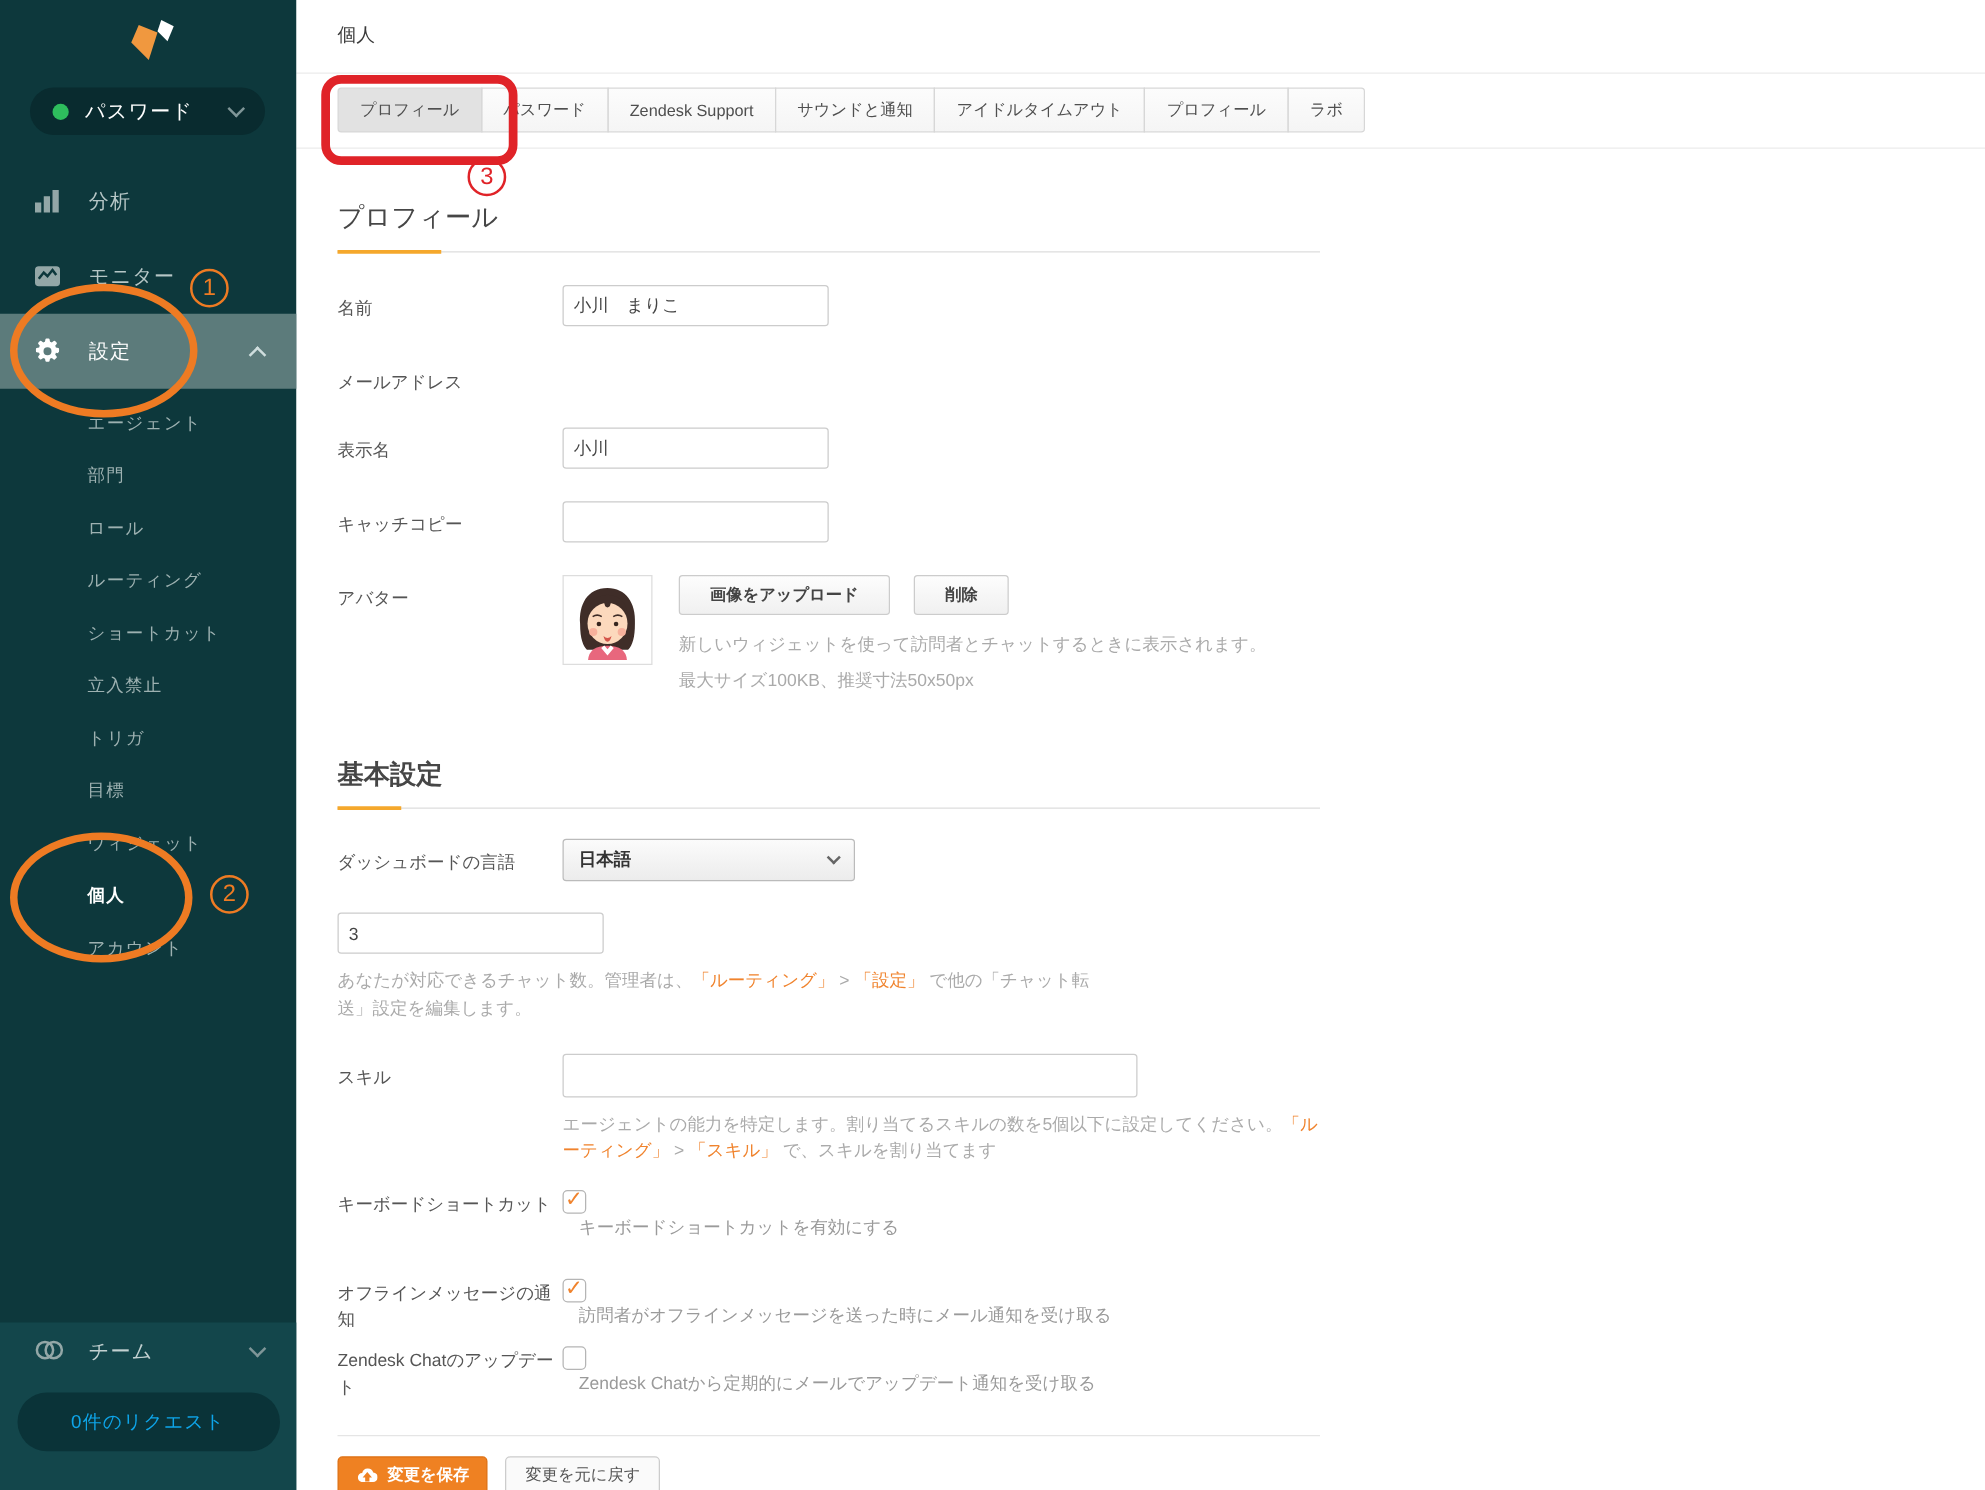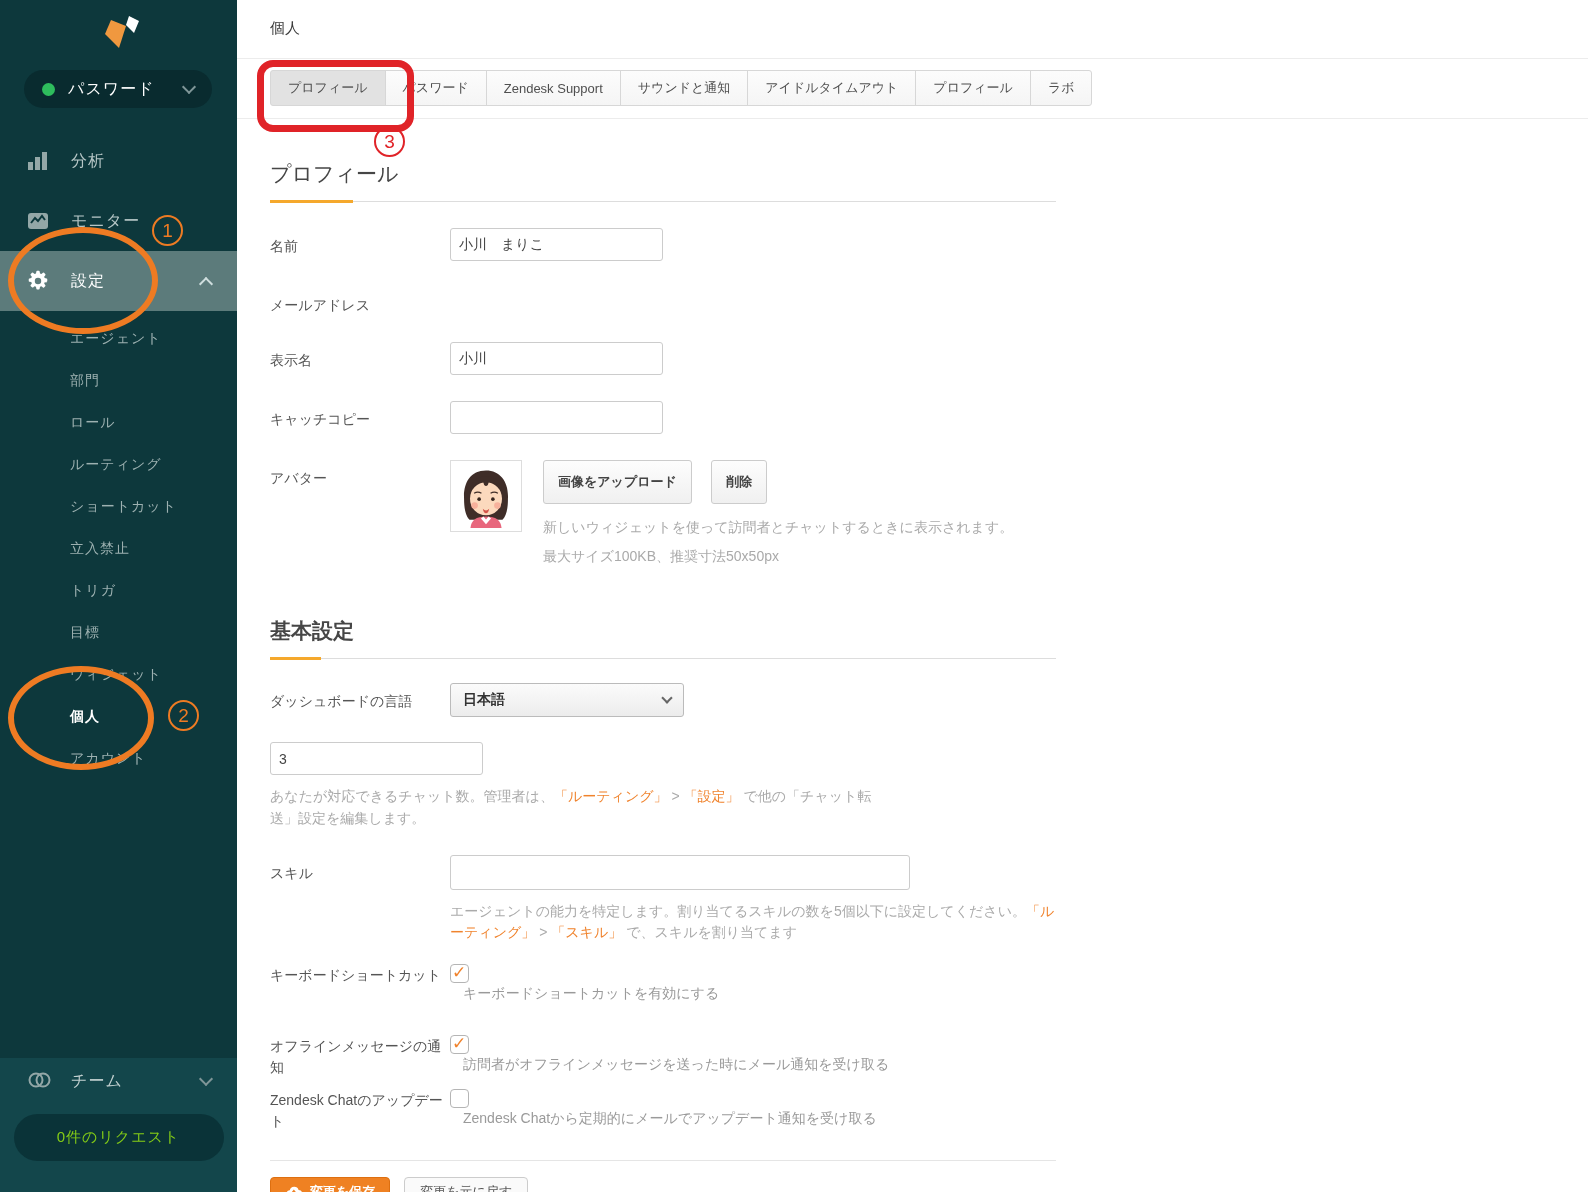--- a/index.html
+++ b/index.html
@@ -69,7 +69,7 @@
   .avatar-box{width:70px;height:70px;border:1px solid #ddd;background:#fff;display:flex;
     align-items:center;justify-content:center;flex:0 0 auto;}
   .avatar-col{margin-left:21px;}
-  .btn-light{height:44px;padding:0 14px;background:linear-gradient(#fdfdfd,#f0f0f0);
+  .btn-light{height:32px;padding:0 24px;background:linear-gradient(#fdfdfd,#f0f0f0);
     border:1px solid #ccc;border-radius:3px;font-size:13px;font-weight:bold;color:#444;
     cursor:pointer;font-family:inherit;}
   .btn-light + .btn-light{margin-left:15px;}

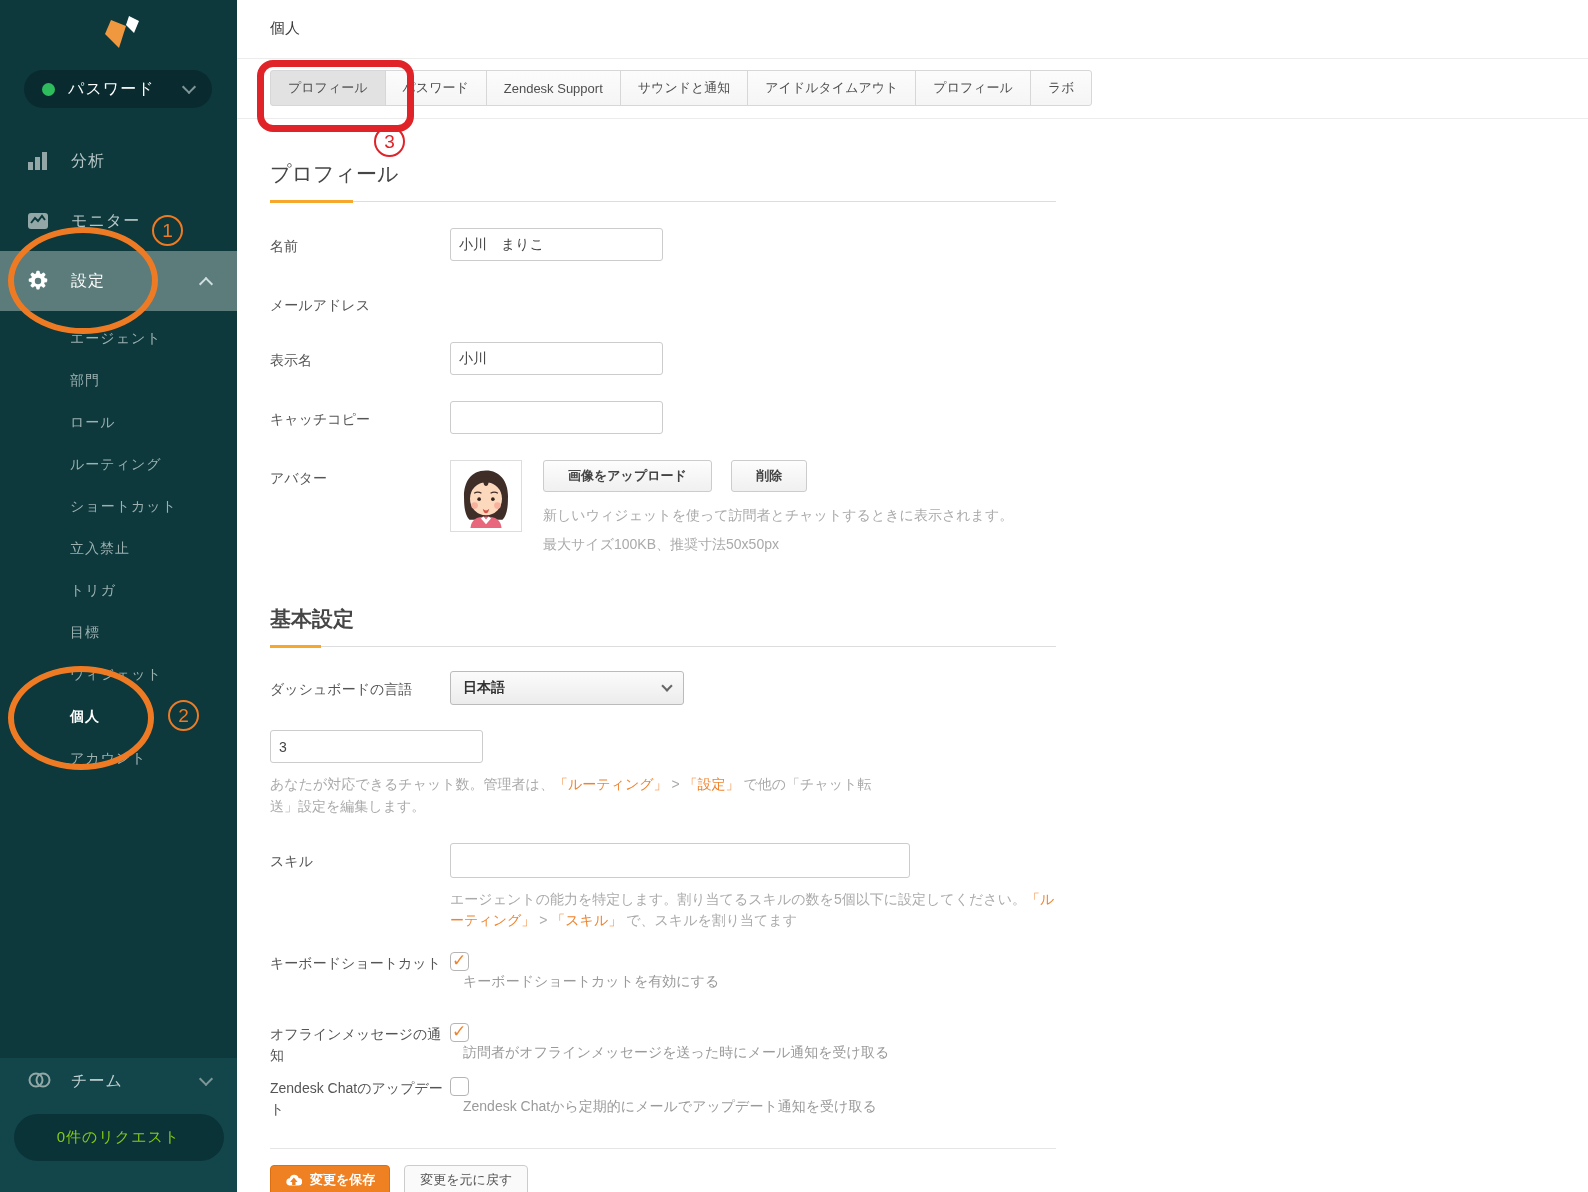--- a/index.html
+++ b/index.html
@@ -37,7 +37,7 @@
   .team-row .nicon{width:24px;height:22px;margin-right:20px;}
   .team-row .chev{margin-left:auto;margin-right:26px;}
   .request-pill{margin:10px auto 0;width:210px;height:47px;border-radius:24px;background:#0a3338;
-    color:#84cc16;font-size:15px;display:flex;align-items:center;justify-content:center;cursor:pointer;letter-spacing:1px;}
+    color:#0ea5e9;font-size:15px;display:flex;align-items:center;justify-content:center;cursor:pointer;letter-spacing:1px;}
 
   
   .main{margin-left:237px;}

